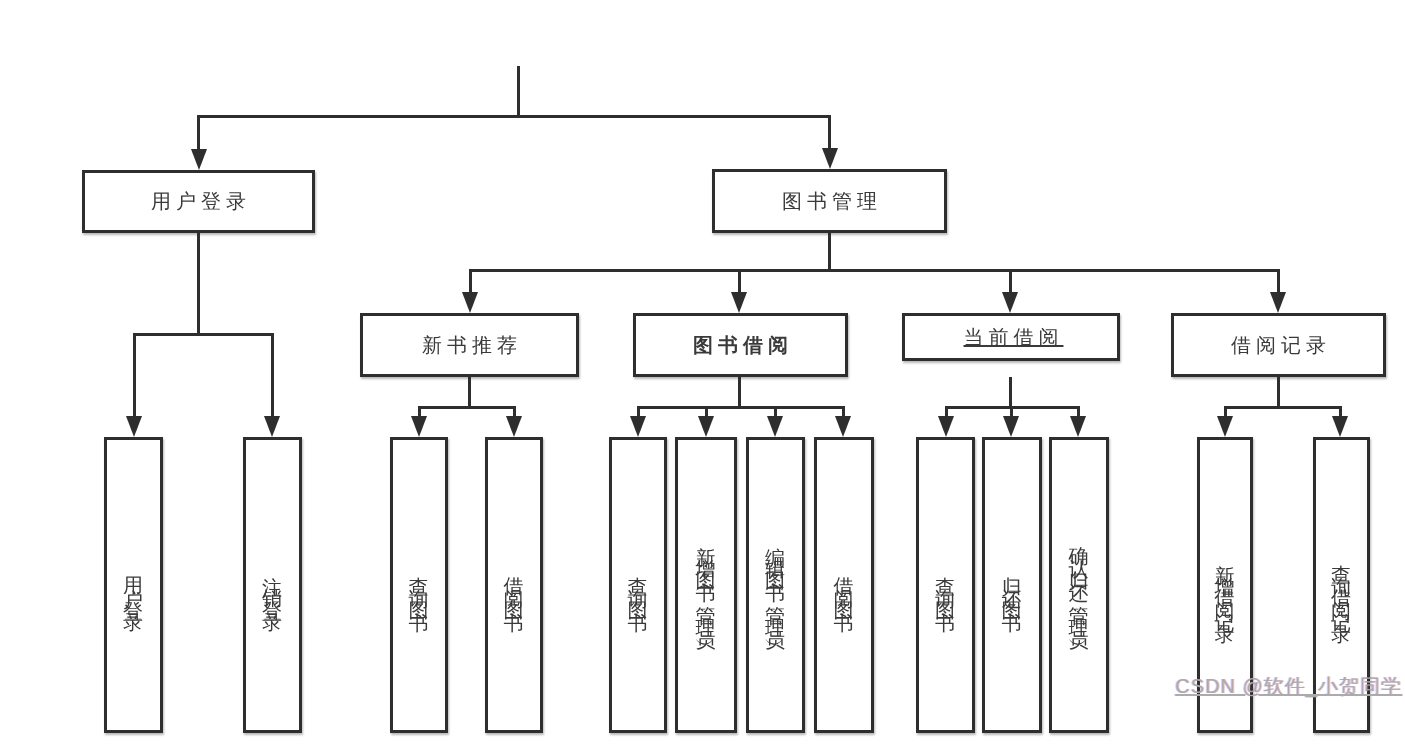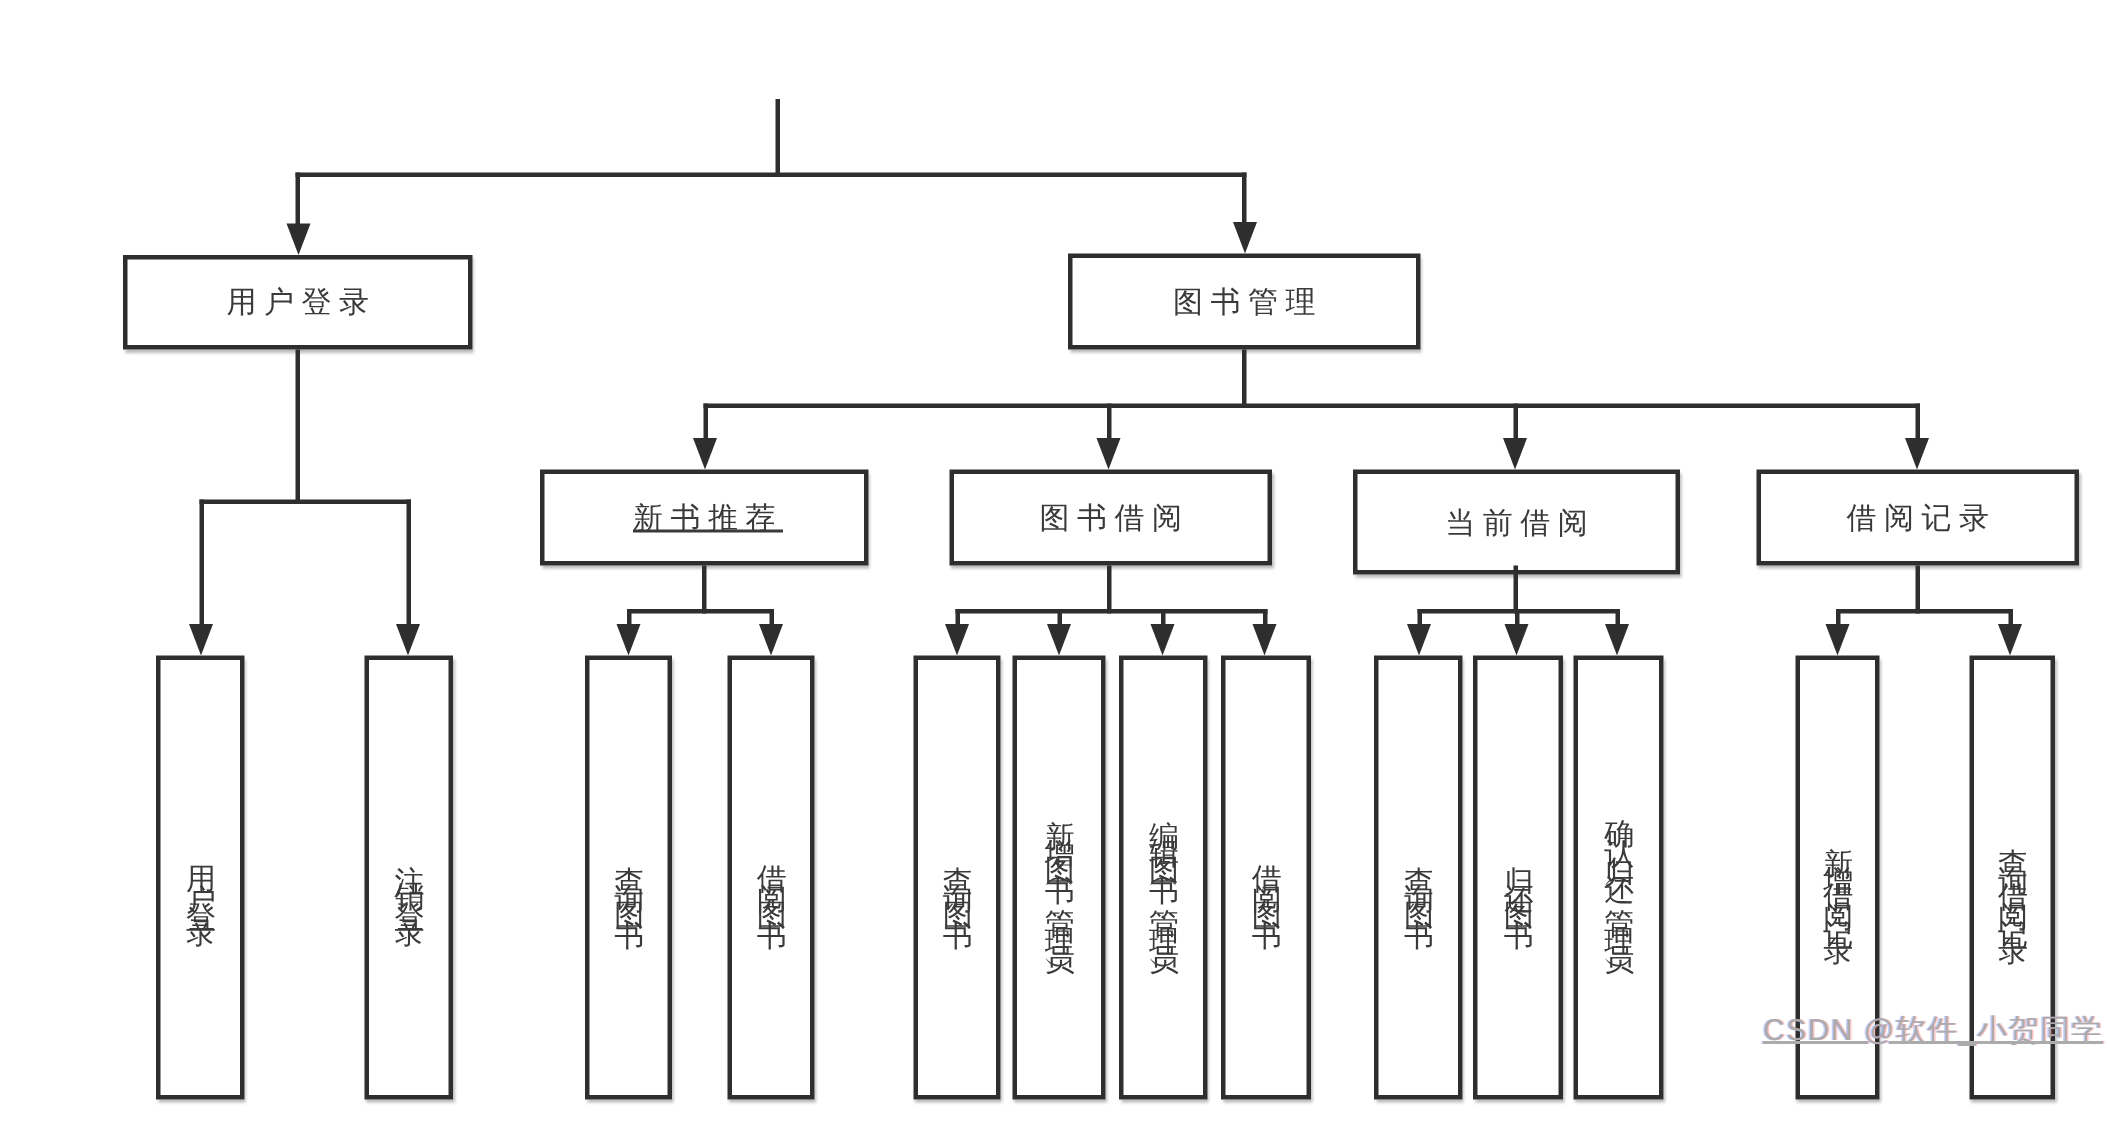--- a/index.html
+++ b/index.html
@@ -74,7 +74,7 @@
   <div class="vline" style="left:1277px;top:269px;width:3px;height:24px;"></div>
   <div class="arrow" style="left:1270px;top:292px;"></div>
 
-  <div class="hbox" style="left:360px;top:313px;width:219px;height:64px;text-decoration:underline;">
+  <div class="hbox" style="left:360px;top:313px;width:219px;height:64px;">
     <span>新书推荐</span>
   </div>
   <div class="hbox" style="left:633px;top:313px;width:215px;height:64px;">

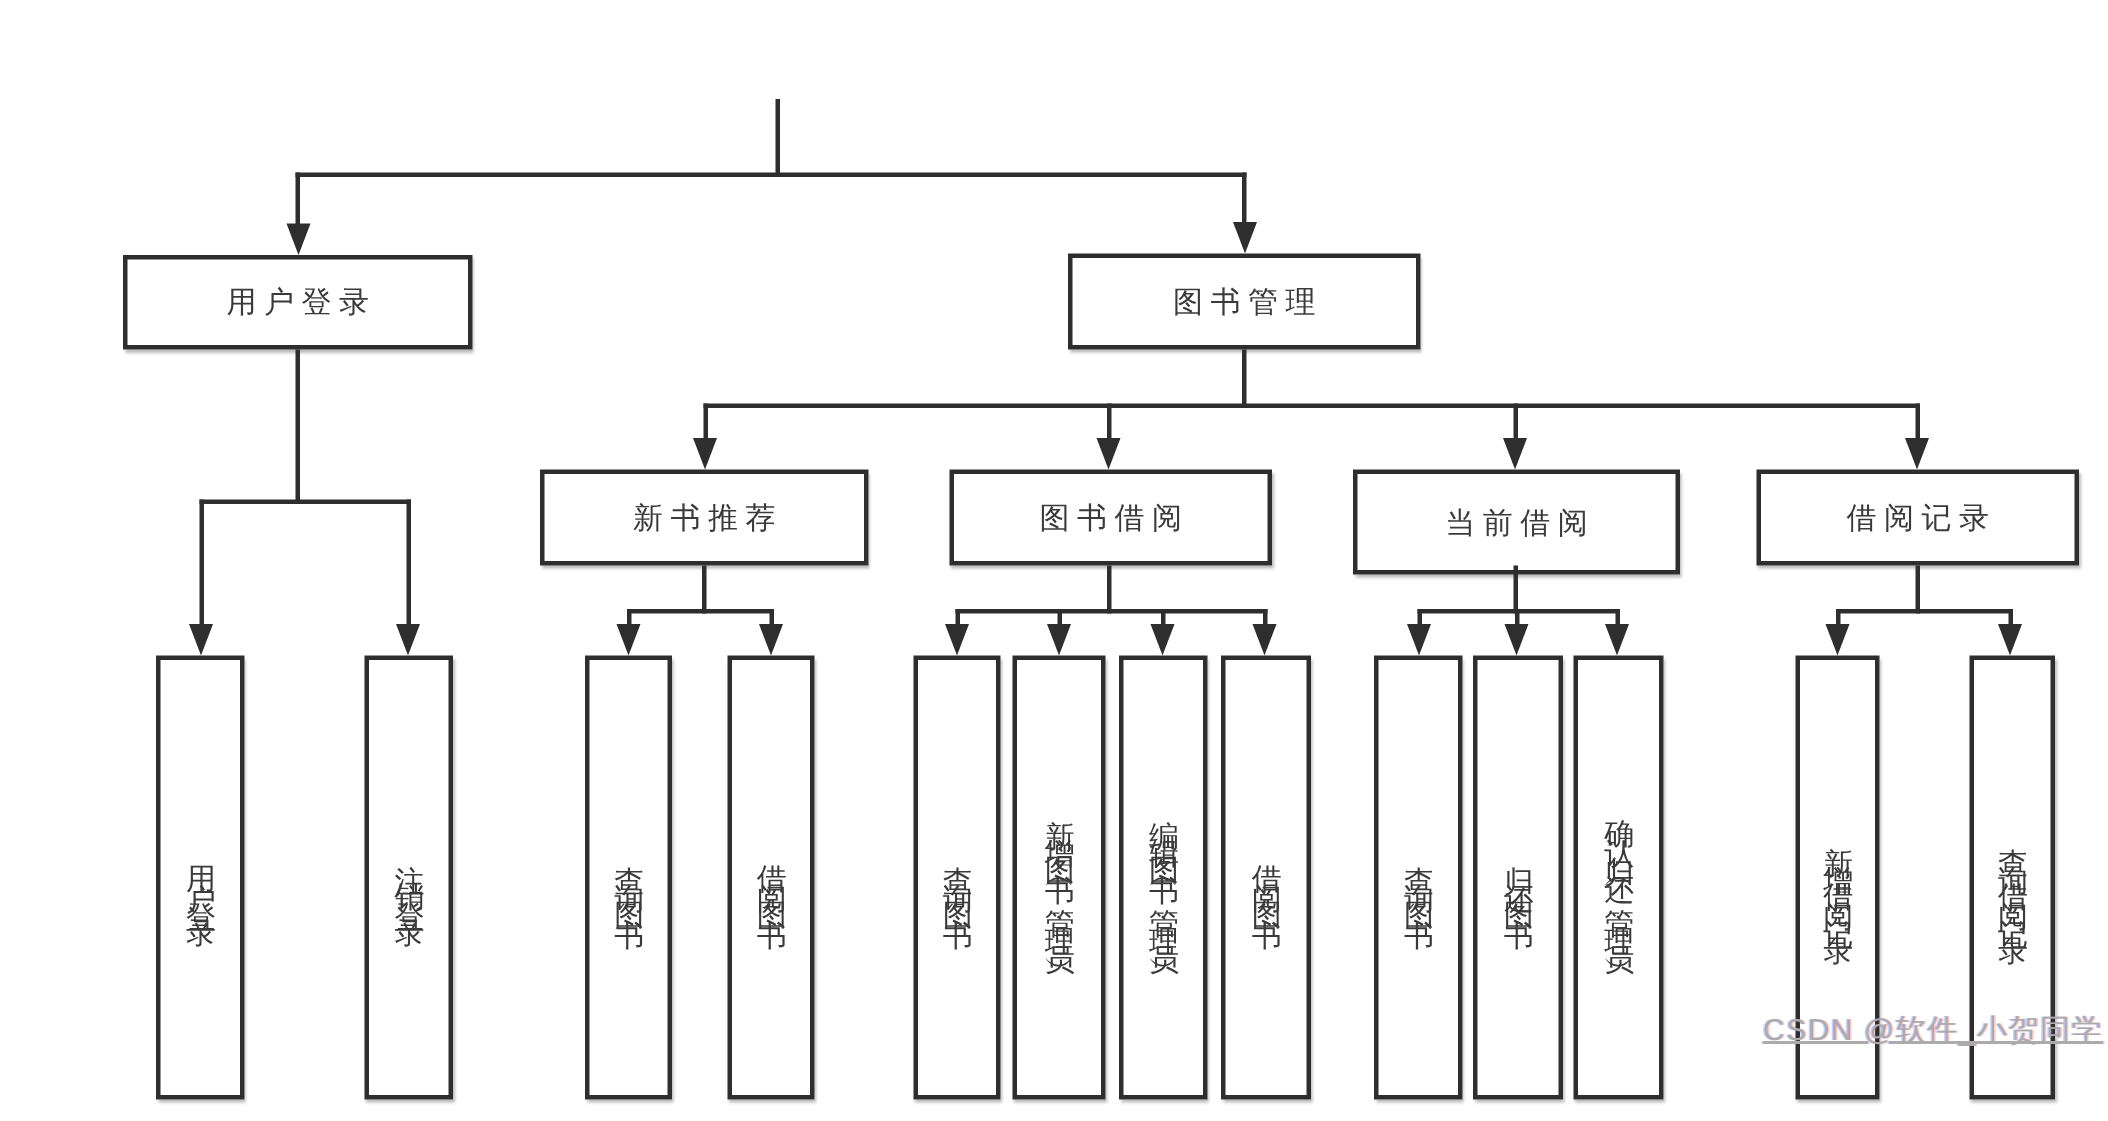--- a/index.html
+++ b/index.html
@@ -77,7 +77,7 @@
   <div class="hbox" style="left:360px;top:313px;width:219px;height:64px;">
     <span>新书推荐</span>
   </div>
-  <div class="hbox" style="left:633px;top:313px;width:215px;height:64px;">
+  <div class="hbox" style="left:633px;top:313px;width:215px;height:64px;font-weight:bold;">
     <span>图书借阅</span>
   </div>
   <div class="hbox" style="left:902px;top:313px;width:218px;height:70px;">

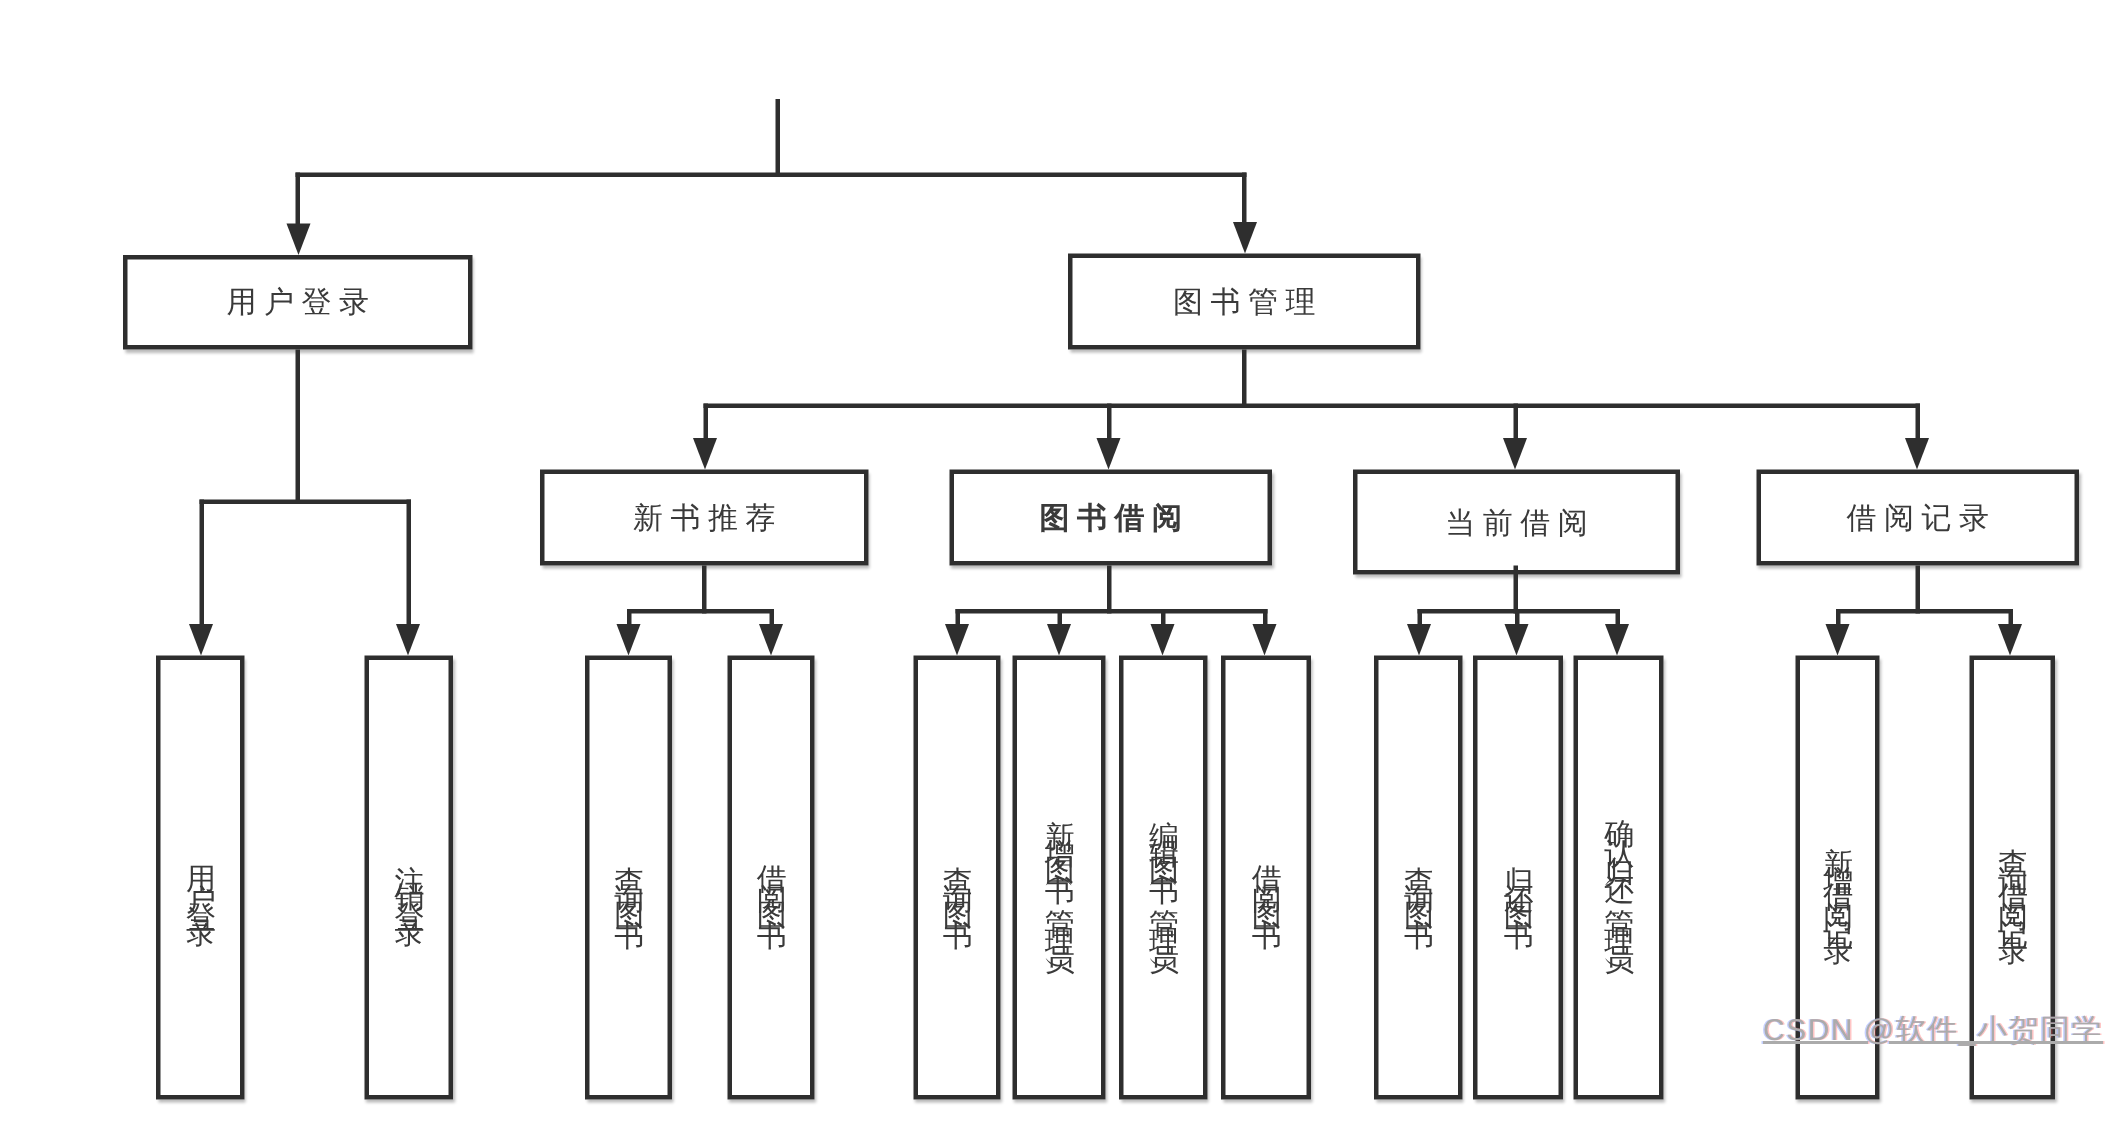--- a/index.html
+++ b/index.html
@@ -80,7 +80,7 @@
   <div class="hbox" style="left:633px;top:313px;width:215px;height:64px;font-weight:bold;">
     <span>图书借阅</span>
   </div>
-  <div class="hbox" style="left:902px;top:313px;width:218px;height:70px;">
+  <div class="hbox" style="left:902px;top:313px;width:218px;height:48px;text-decoration:underline;">
     <span>当前借阅</span>
   </div>
   <div class="hbox" style="left:1171px;top:313px;width:215px;height:64px;">

